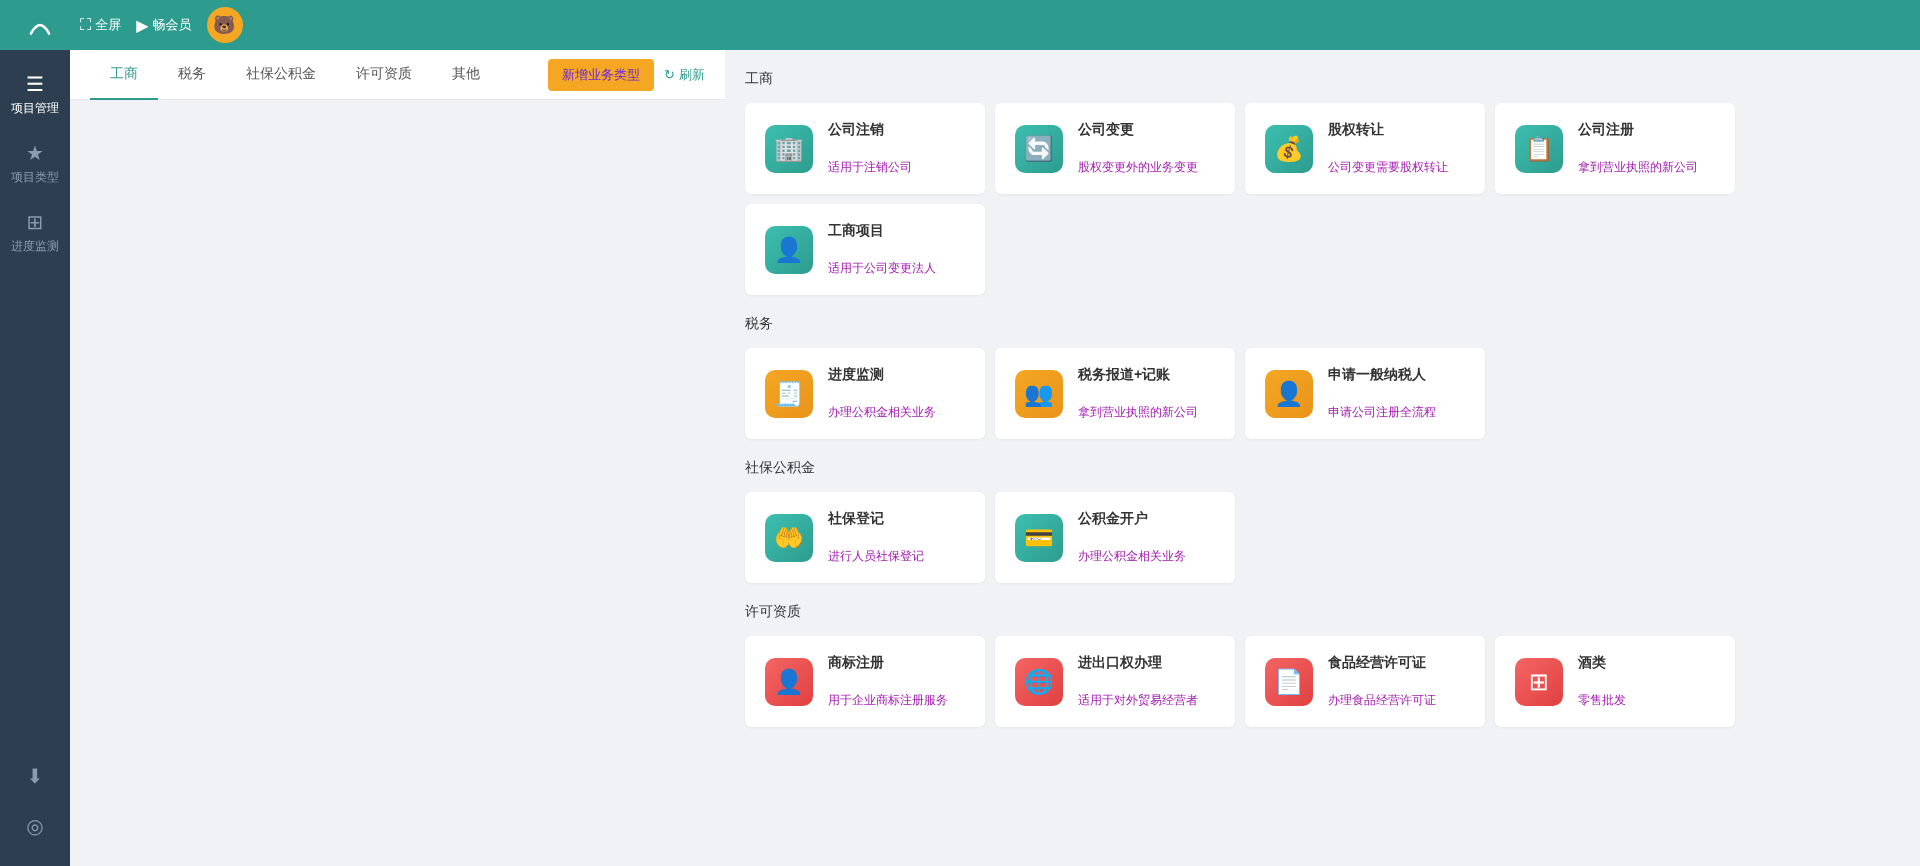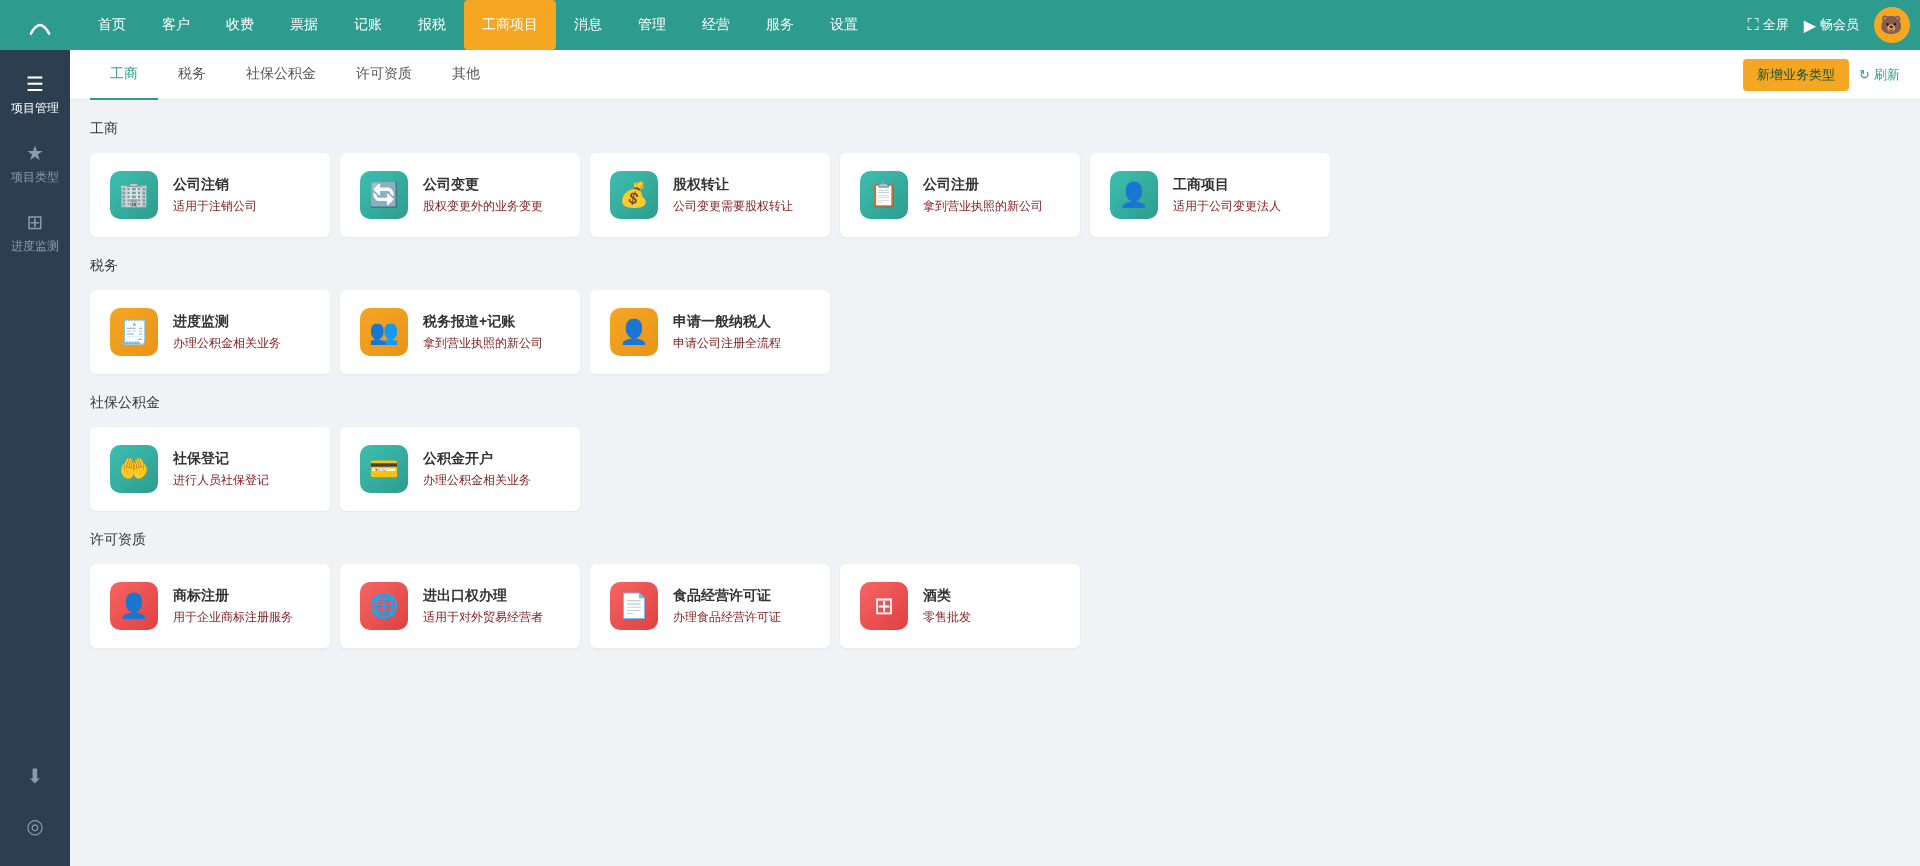--- a/index.html
+++ b/index.html
@@ -247,20 +247,6 @@
       <path d="M14 24 Q20 16 26 24" stroke="white" stroke-width="2.5" fill="none"></path>
     </svg>
   </div>
-  <div class="nav-items" id="nav-items">
-      <div class="nav-item">首页</div>
-      <div class="nav-item">客户</div>
-      <div class="nav-item">收费</div>
-      <div class="nav-item">票据</div>
-      <div class="nav-item">记账</div>
-      <div class="nav-item">报税</div>
-      <div class="nav-item active">工商项目</div>
-      <div class="nav-item">消息</div>
-      <div class="nav-item">管理</div>
-      <div class="nav-item">经营</div>
-      <div class="nav-item">服务</div>
-      <div class="nav-item">设置</div>
-    </div>
   <div class="nav-right">
     <div class="nav-right-item">
       <span style="font-size:16px;">⛶</span>

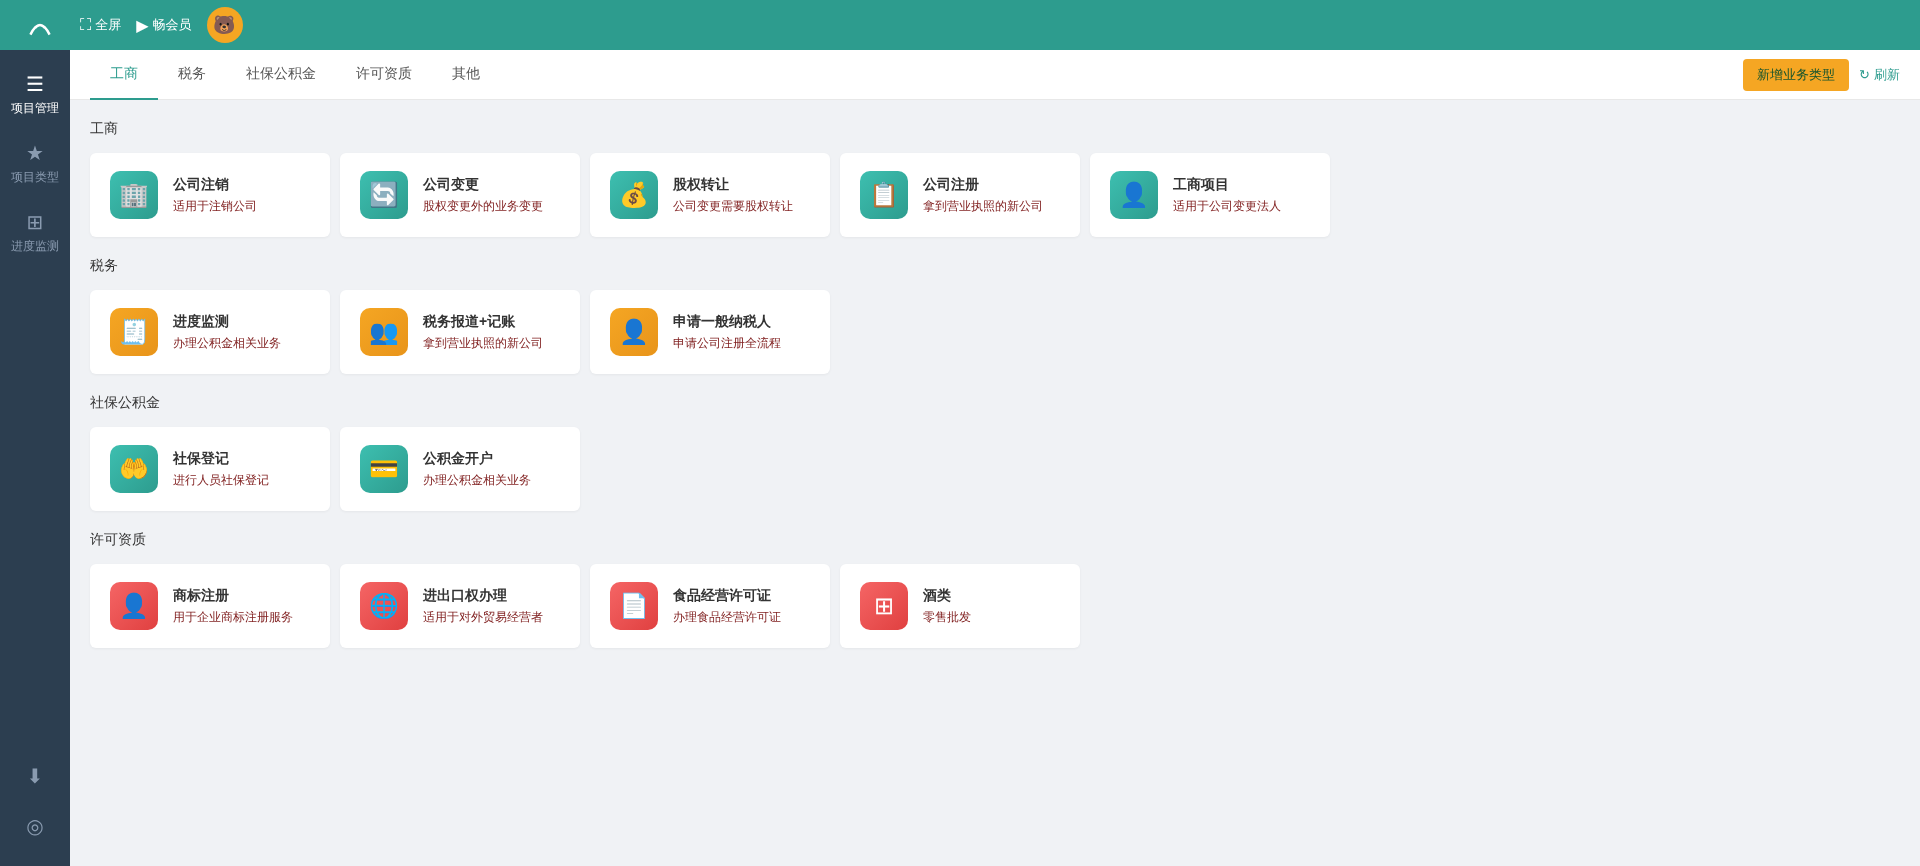--- a/index.html
+++ b/index.html
@@ -118,7 +118,7 @@
       flex: 1;
       background: #f0f2f5;
       display: flex;
-      flex-direction: column;
+      flex-direction: row;
       overflow: hidden;
       justify-content: flex-end;
     }

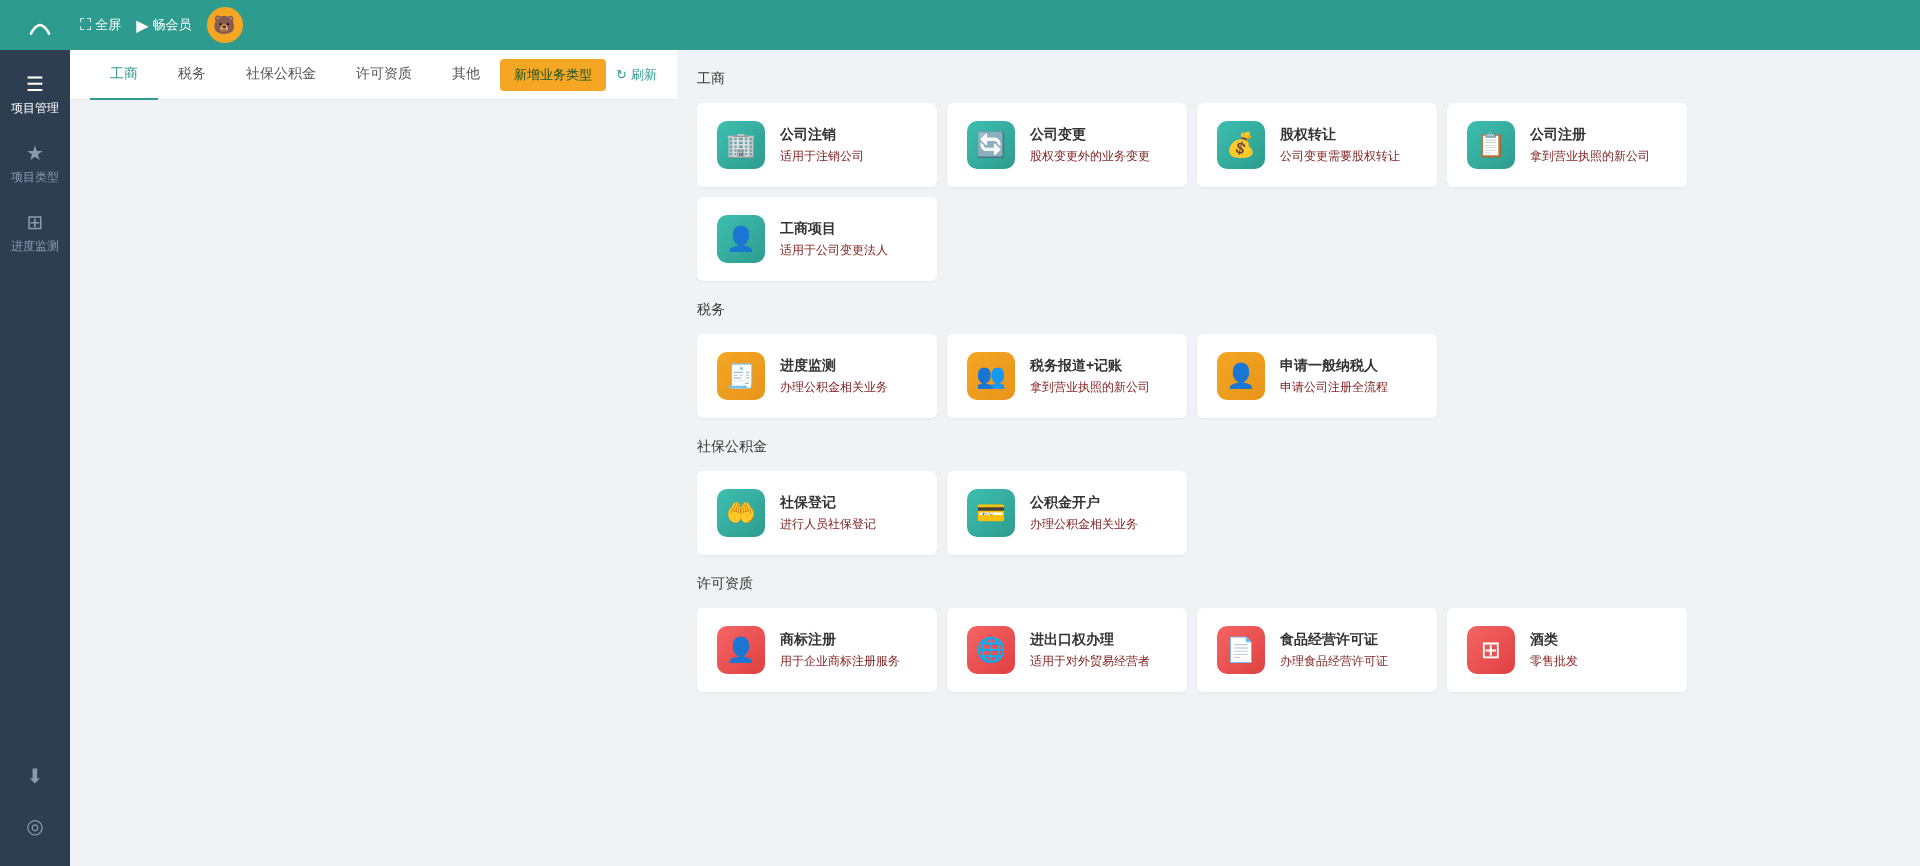--- a/index.html
+++ b/index.html
@@ -156,13 +156,14 @@
     }
     .btn-add {
       background: #f5a623;
-      color: #14532d;
+      color: #6d28d9;
       border: none;
       padding: 7px 14px;
       border-radius: 4px;
       font-size: 13px;
       cursor: pointer;
       white-space: nowrap;
+      margin-left: 48px;
     }
     .btn-refresh {
       color: #2d9c8e;

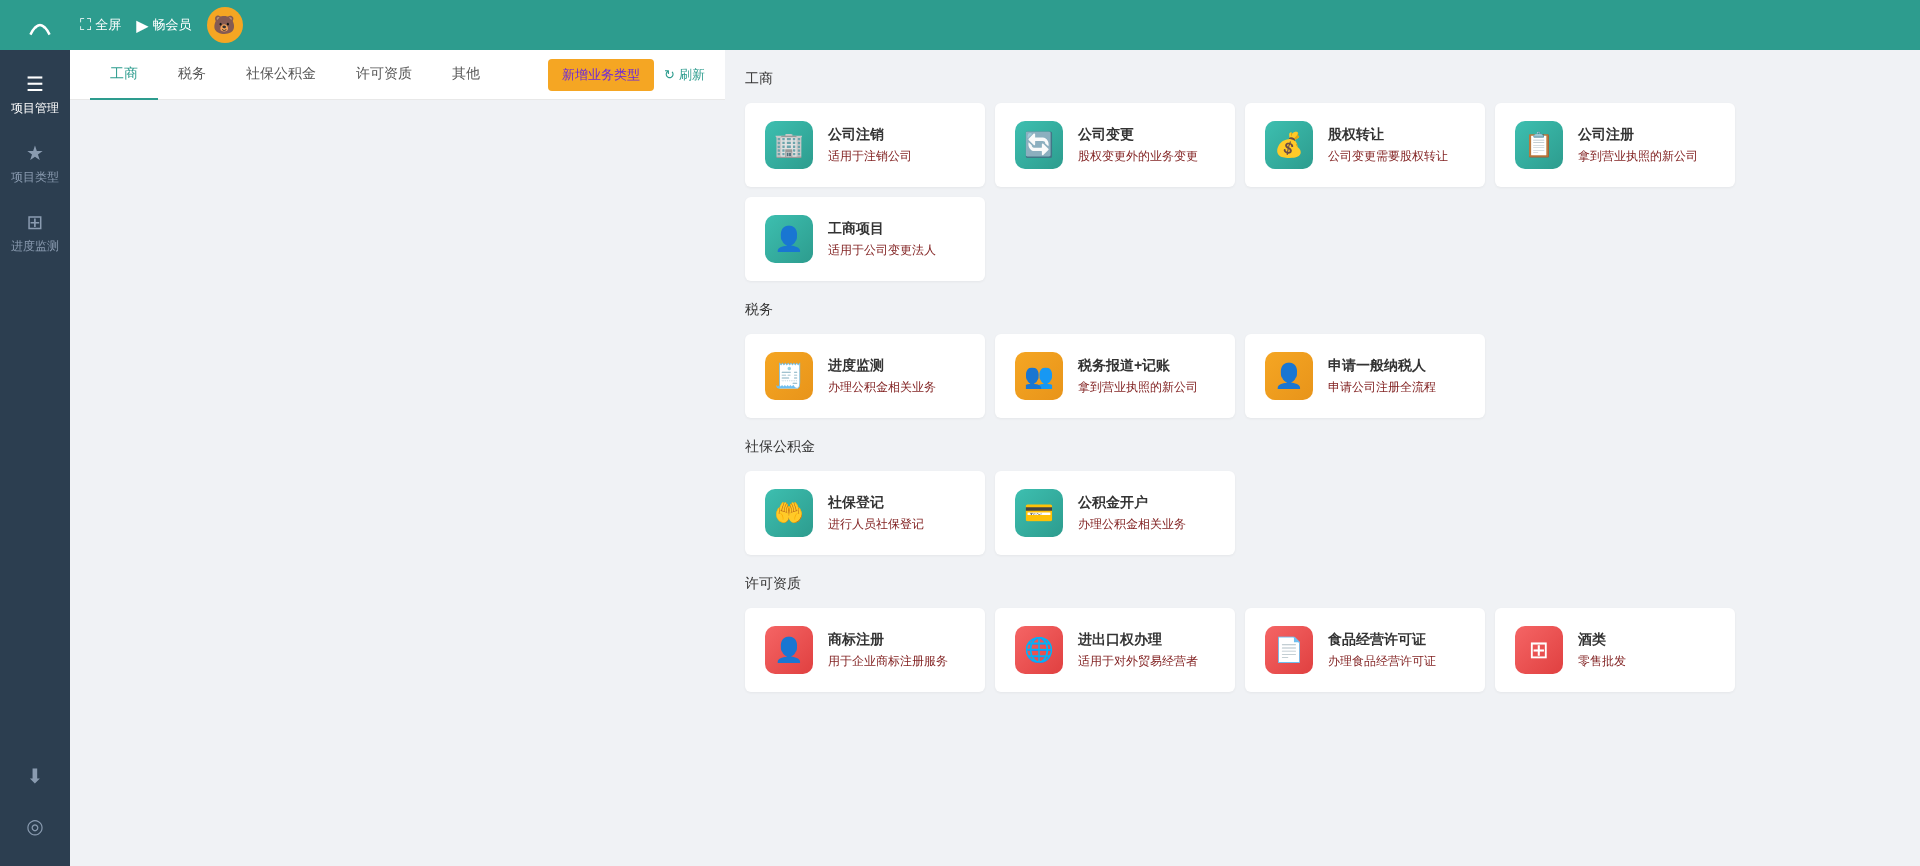--- a/index.html
+++ b/index.html
@@ -229,7 +229,7 @@
     .card-icon.orange { background: linear-gradient(135deg, #f5a623, #e8941a); }
     .card-icon.red { background: linear-gradient(135deg, #f56565, #e04040); }
 
-    .card-text { display: flex; flex-direction: column; gap: 4px; }
+    .card-text { display: flex; flex-direction: column; gap: 20px; }
     .card-title { font-size: 14px; font-weight: 600; color: #333; }
     .card-desc { font-size: 12px; color: #7f1d1d; }
 

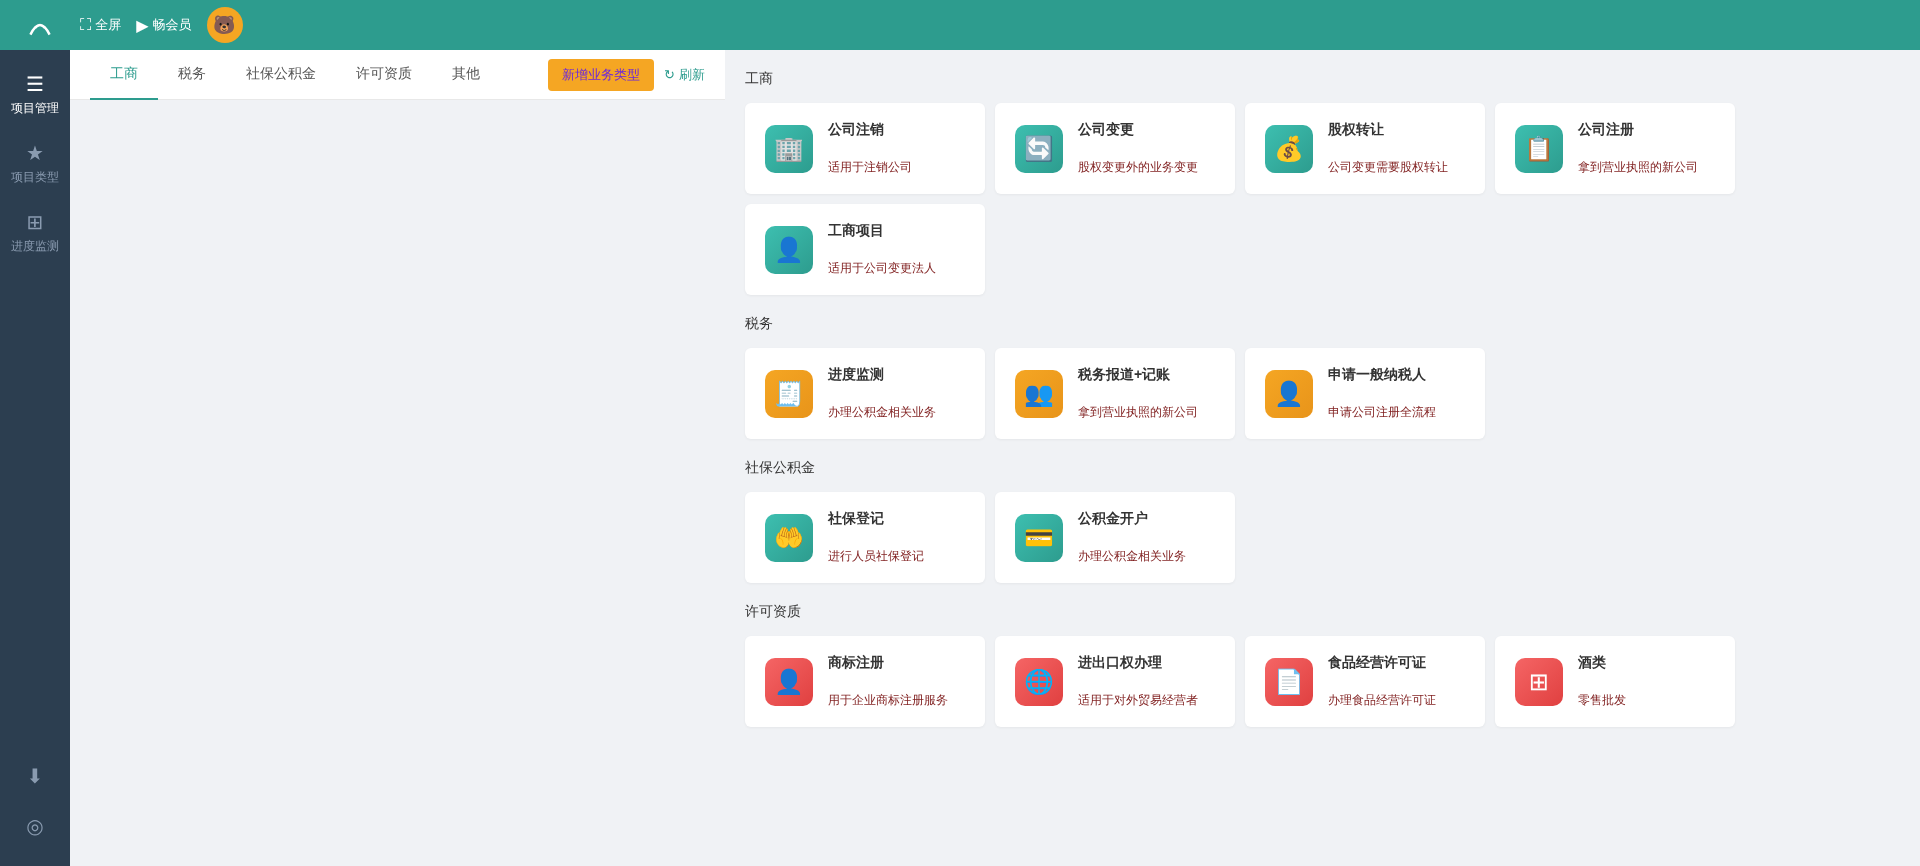--- a/index.html
+++ b/index.html
@@ -231,7 +231,7 @@
 
     .card-text { display: flex; flex-direction: column; gap: 20px; }
     .card-title { font-size: 14px; font-weight: 600; color: #333; }
-    .card-desc { font-size: 12px; color: #7f1d1d; }
+    .card-desc { font-size: 12px; color: #a21caf; }
 
     
     .scroll-content::-webkit-scrollbar { width: 8px; }

